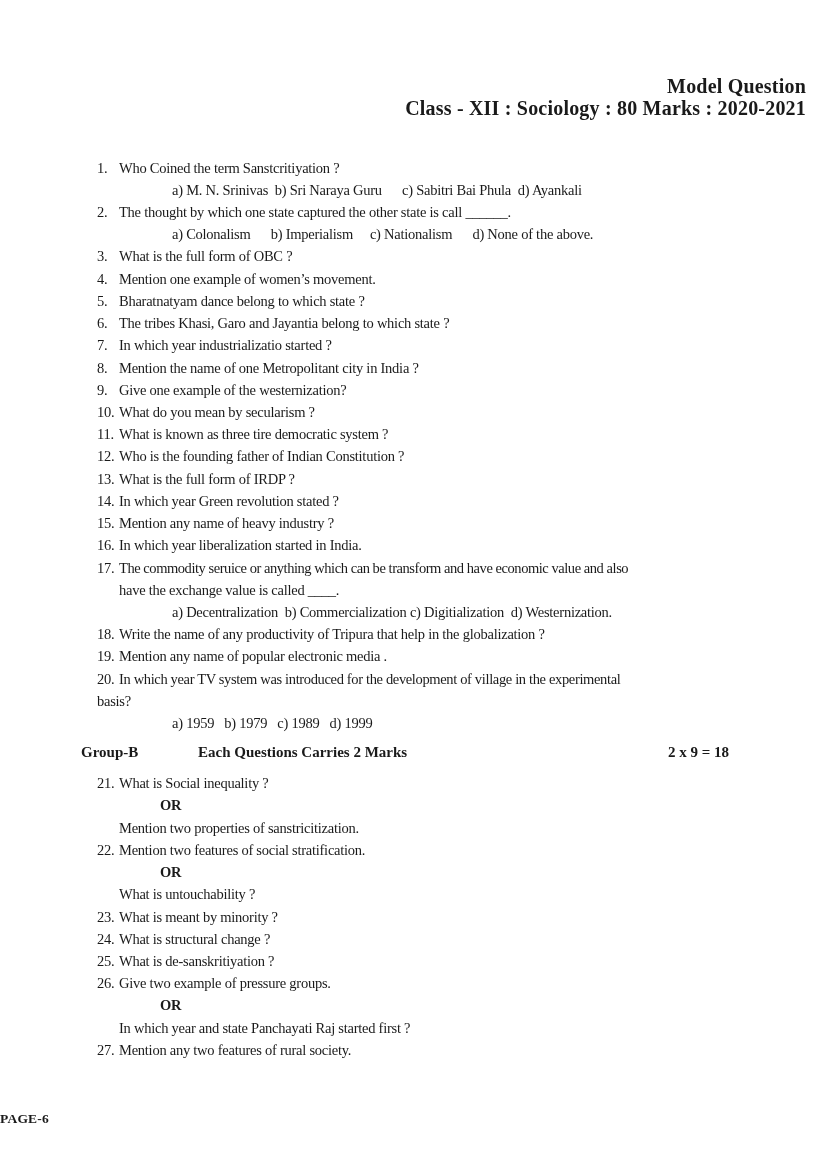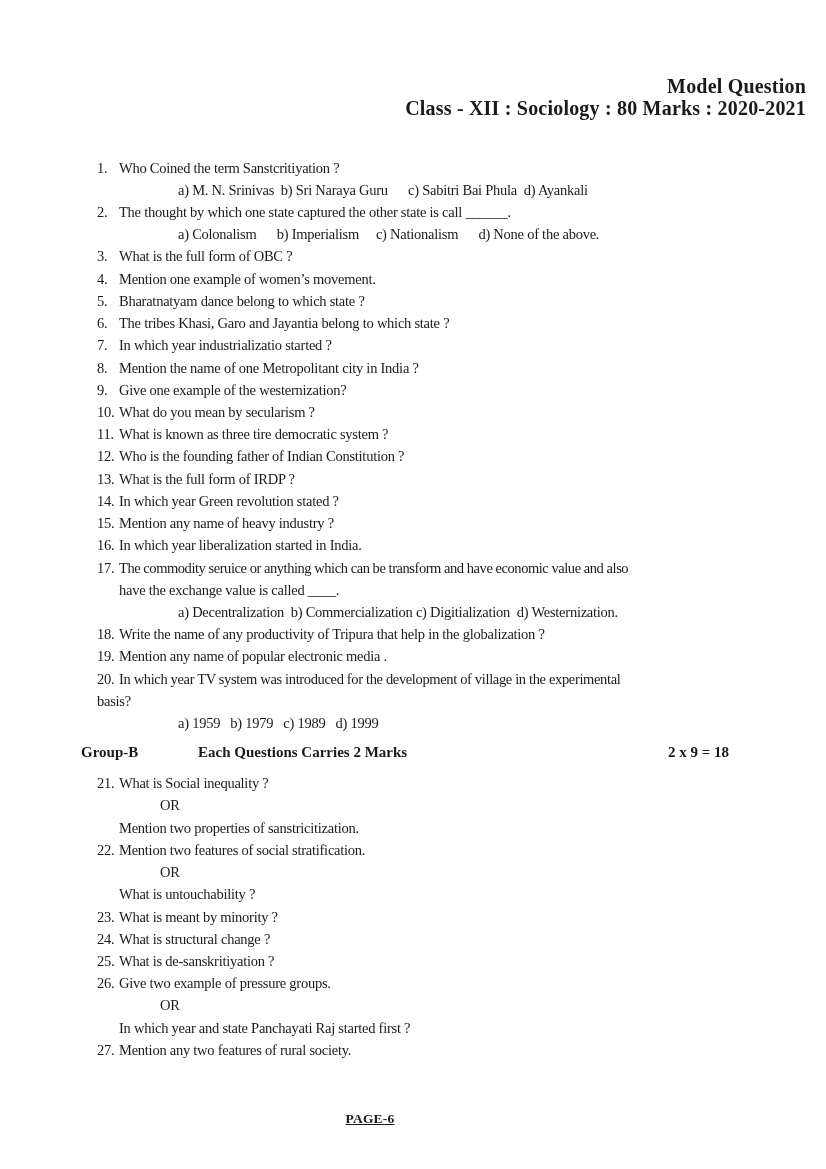--- a/index.html
+++ b/index.html
@@ -53,7 +53,7 @@
     }
     .qnum { position: absolute; left: 97px; }
     .qtext { position: absolute; left: 119px; text-align: center; }
-    .opt { position: absolute; left: 178px; }
+    .opt { position: absolute; left: 172px; }
     .cont { position: absolute; left: 119px; }
     .cont2 { position: absolute; left: 97px; }
     .or { position: absolute; left: 160px; font-weight: normal; font-size: 14.5px; }

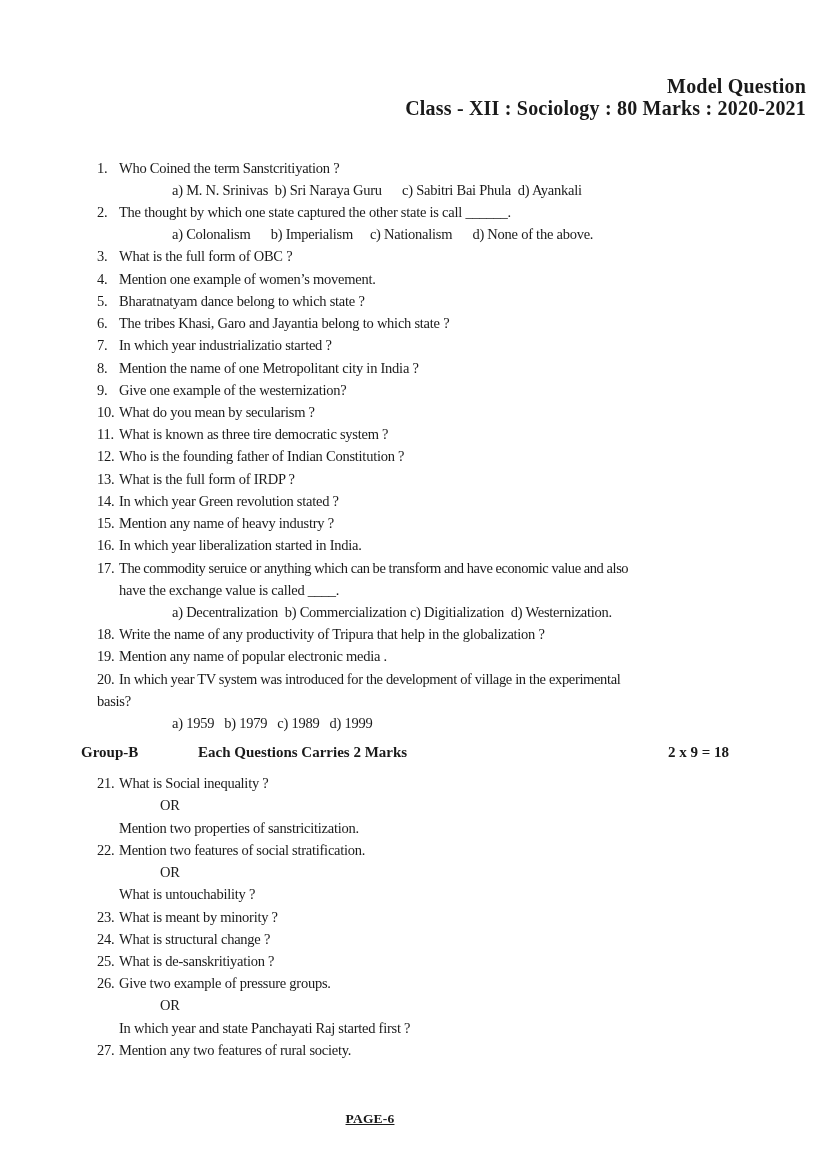--- a/index.html
+++ b/index.html
@@ -56,7 +56,7 @@
     .opt { position: absolute; left: 172px; }
     .cont { position: absolute; left: 119px; }
     .cont2 { position: absolute; left: 97px; }
-    .or { position: absolute; left: 160px; font-weight: normal; font-size: 14.5px; }
+    .or { position: absolute; left: 160px; font-weight: bold; font-size: 14.5px; }
     .footer {
       position: absolute;
       top: 1111px;

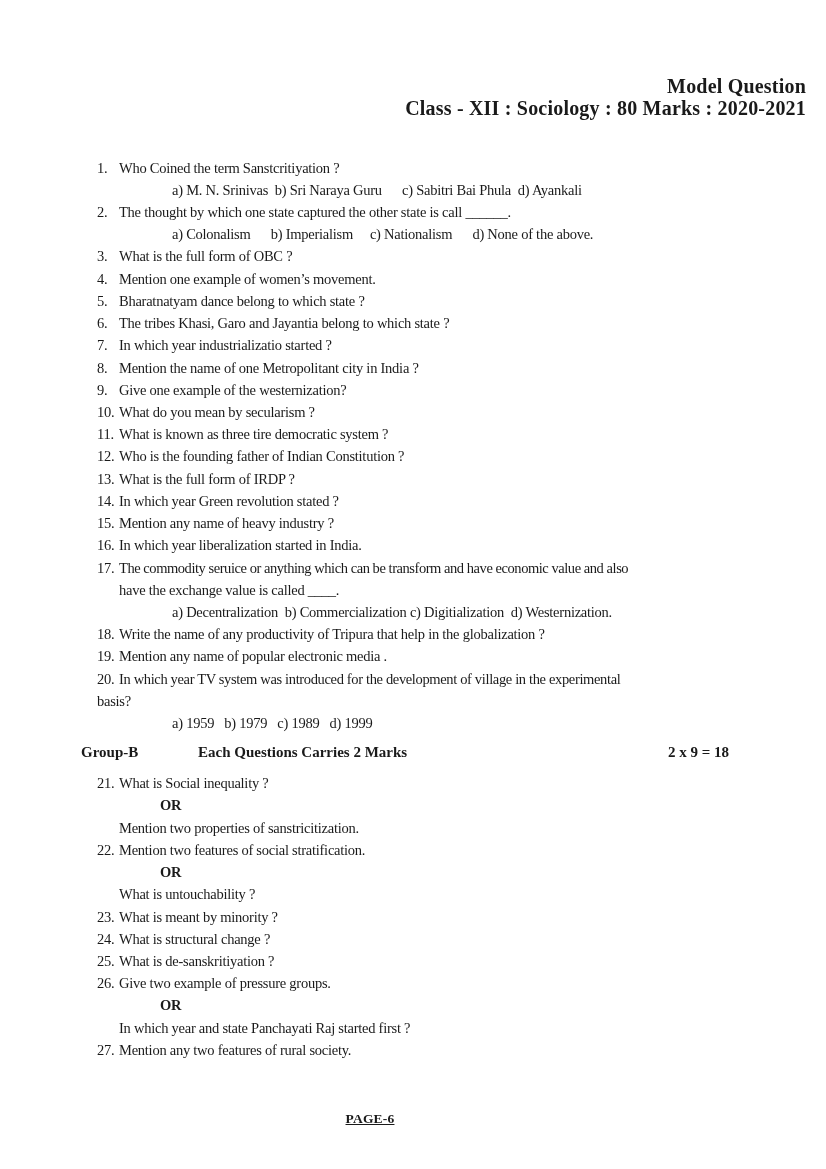--- a/index.html
+++ b/index.html
@@ -61,11 +61,9 @@
       position: absolute;
       top: 1111px;
       left: 0; width: 740px;
-      text-align: center;
       font-weight: bold;
       font-size: 13.5px;
       letter-spacing: 0.2px;
-      text-decoration: underline;
     }
   </style>
 </head>

